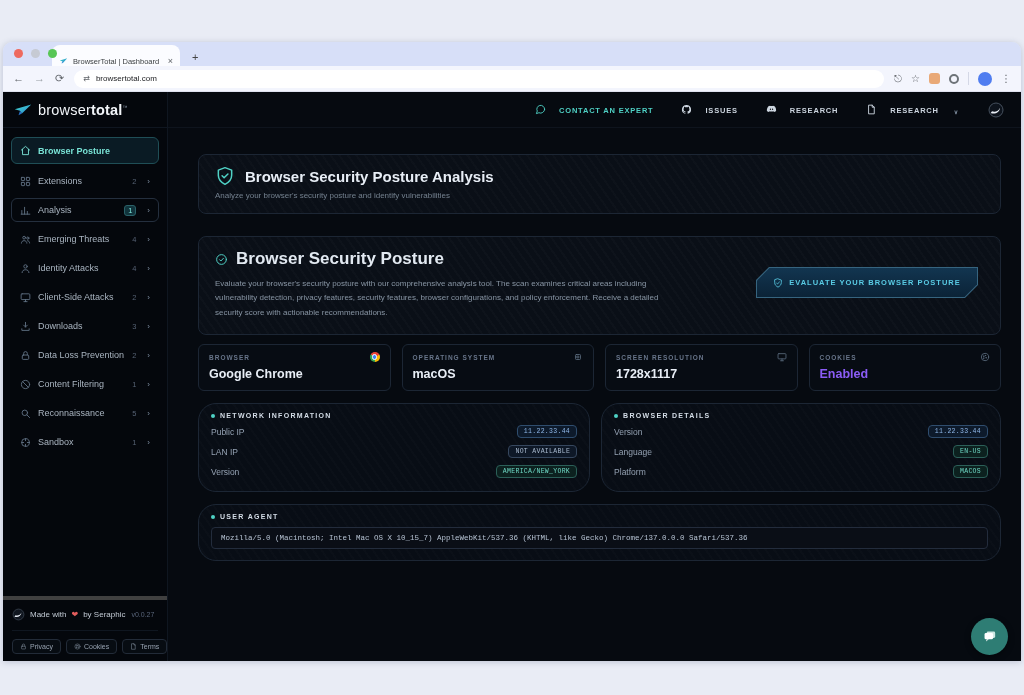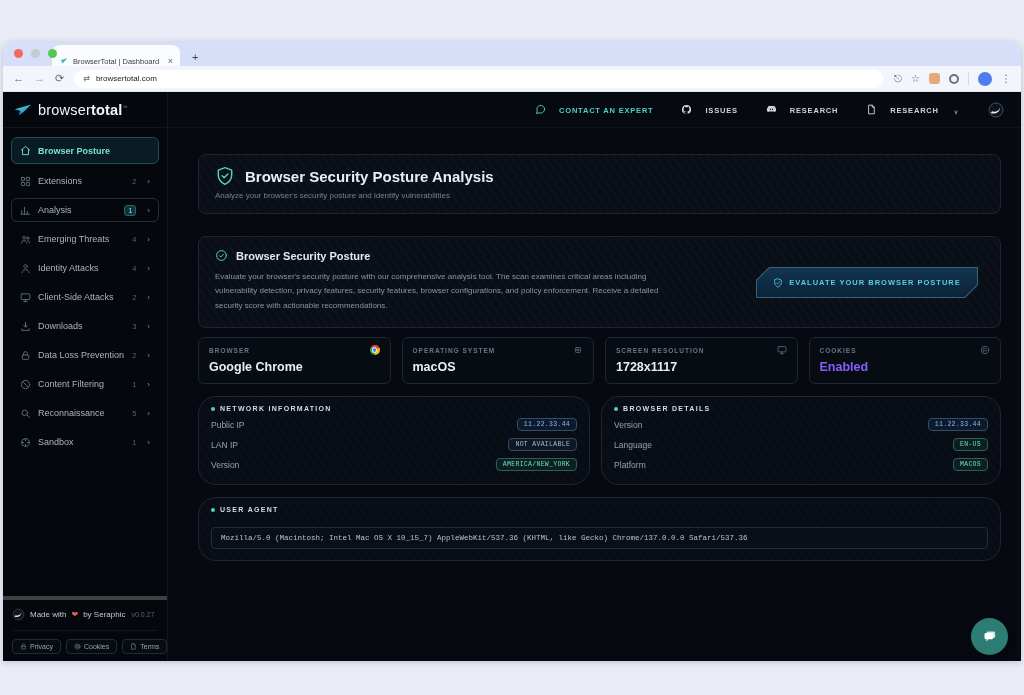--- a/index.html
+++ b/index.html
@@ -95,7 +95,7 @@
   .posture { margin-top:22px; padding:12px 16px 14px; }
   .p-row { display:flex; align-items:center; gap:8px; }
   .p-row .ico { font-size:13px; color:#4fd1c5; }
-  .p-title { font-size:11px; font-weight:600; color:#e2e9f1; }
+  .p-title { font-size:17px; font-weight:600; color:#e2e9f1; }
   .p-desc { width:472px; font-size:8px; line-height:1.8; color:#8794a3; margin-top:8px; }
   .eval-wrap { position:absolute; right:22px; top:30px; width:222px; height:31px; cursor:pointer;
                clip-path:polygon(13px 0, 100% 0, 100% calc(100% - 13px), calc(100% - 13px) 100%, 0 100%, 0 13px);

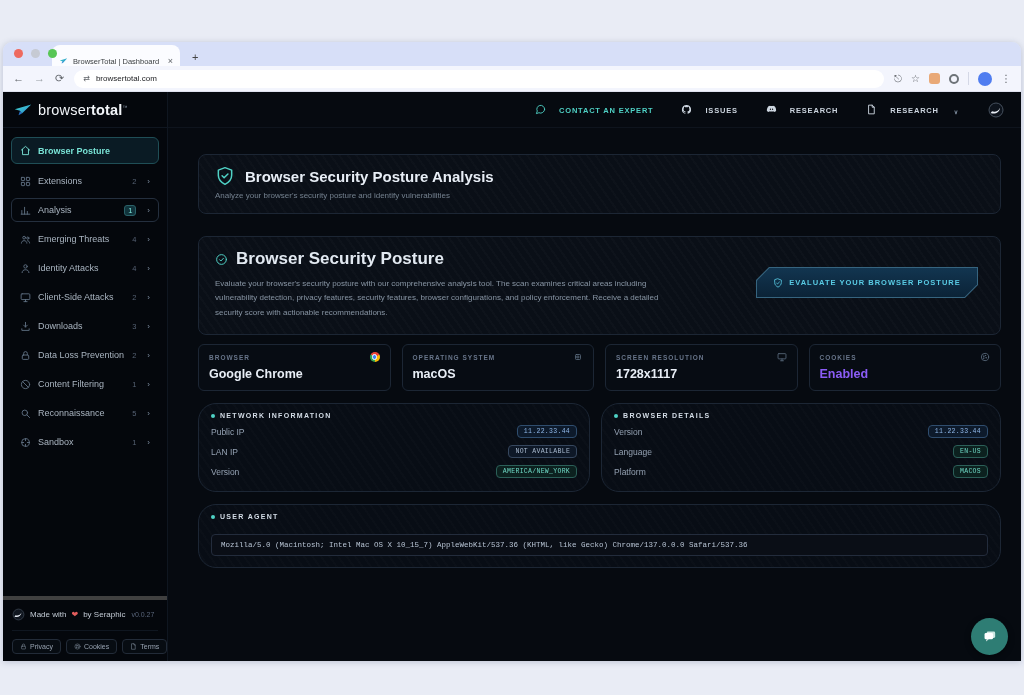--- a/index.html
+++ b/index.html
@@ -138,7 +138,7 @@
   .prow.teal .pbadge { color:#6fd9c6; border-color:#2b5f58; background:#0c211f; }
 
   .uapanel { margin-top:12px; padding-bottom:11px; }
-  .uabox { margin-top:14px; background:#0a0e16; border:1px solid #232c3c; border-radius:4px;
+  .uabox { margin-top:7px; background:#0a0e16; border:1px solid #232c3c; border-radius:4px;
            padding:6px 9px; font-family:"Liberation Mono", monospace; font-size:7.5px; color:#b6c2d2;
            white-space:nowrap; overflow:hidden; }
 

